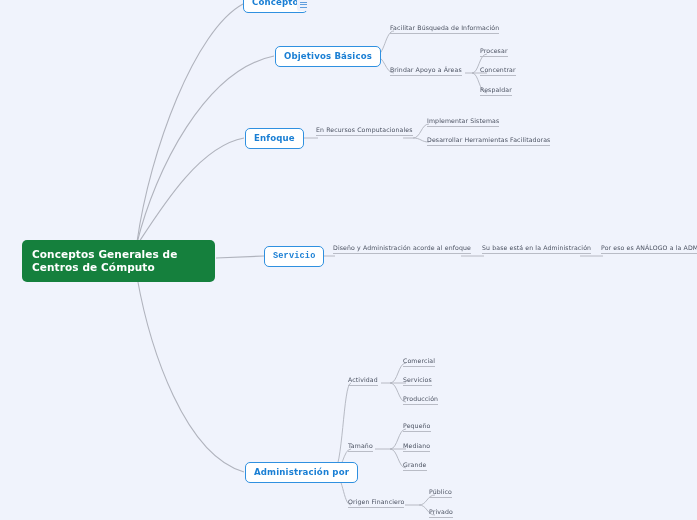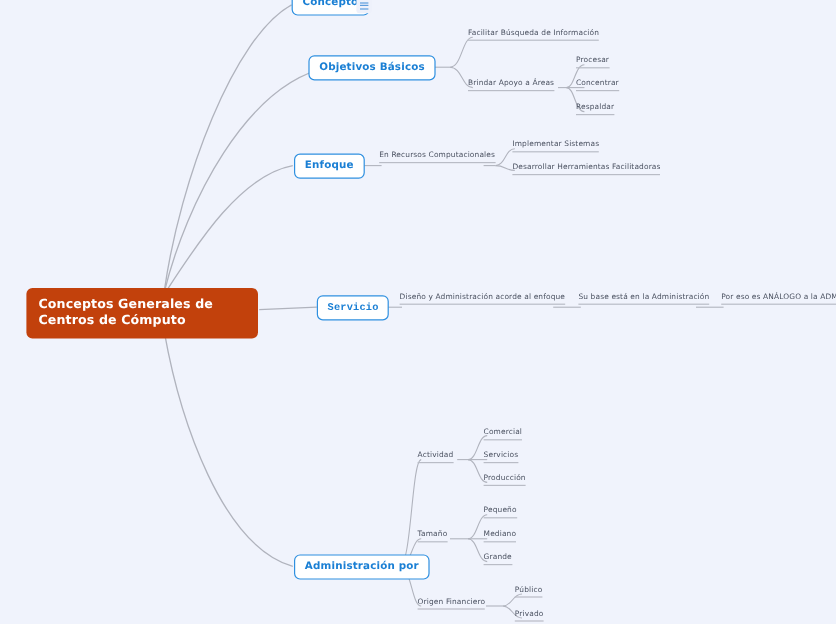--- a/index.html
+++ b/index.html
@@ -148,7 +148,7 @@
       <i></i>
   </div>
 
-  <div class="node l1-node" style="left:257px; top:46px;text-align:center;">Objetivos Básicos</div>
+  <div class="node l1-node" style="left:275px; top:46px;text-align:center;">Objetivos Básicos</div>
 
   <div class="node leaf-node" style="left:390px; top:24px;">Facilitar Búsqueda de Información</div>
 

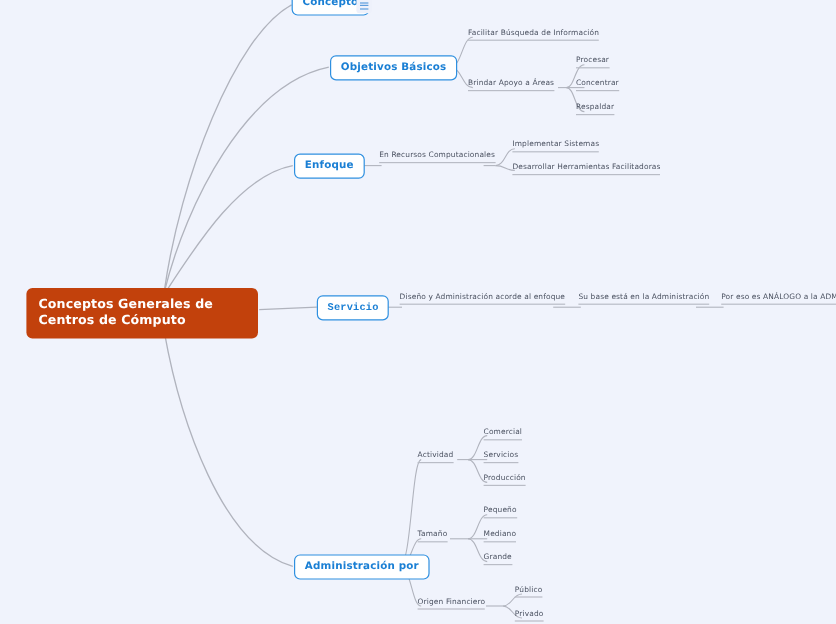--- a/index.html
+++ b/index.html
@@ -30,7 +30,7 @@
   }
   
   .root-node {
-    background: #c2410c;
+    background: #15803d;
     color: #ffffff;
     border-radius: 5px;
     font-size: 10.5px;

